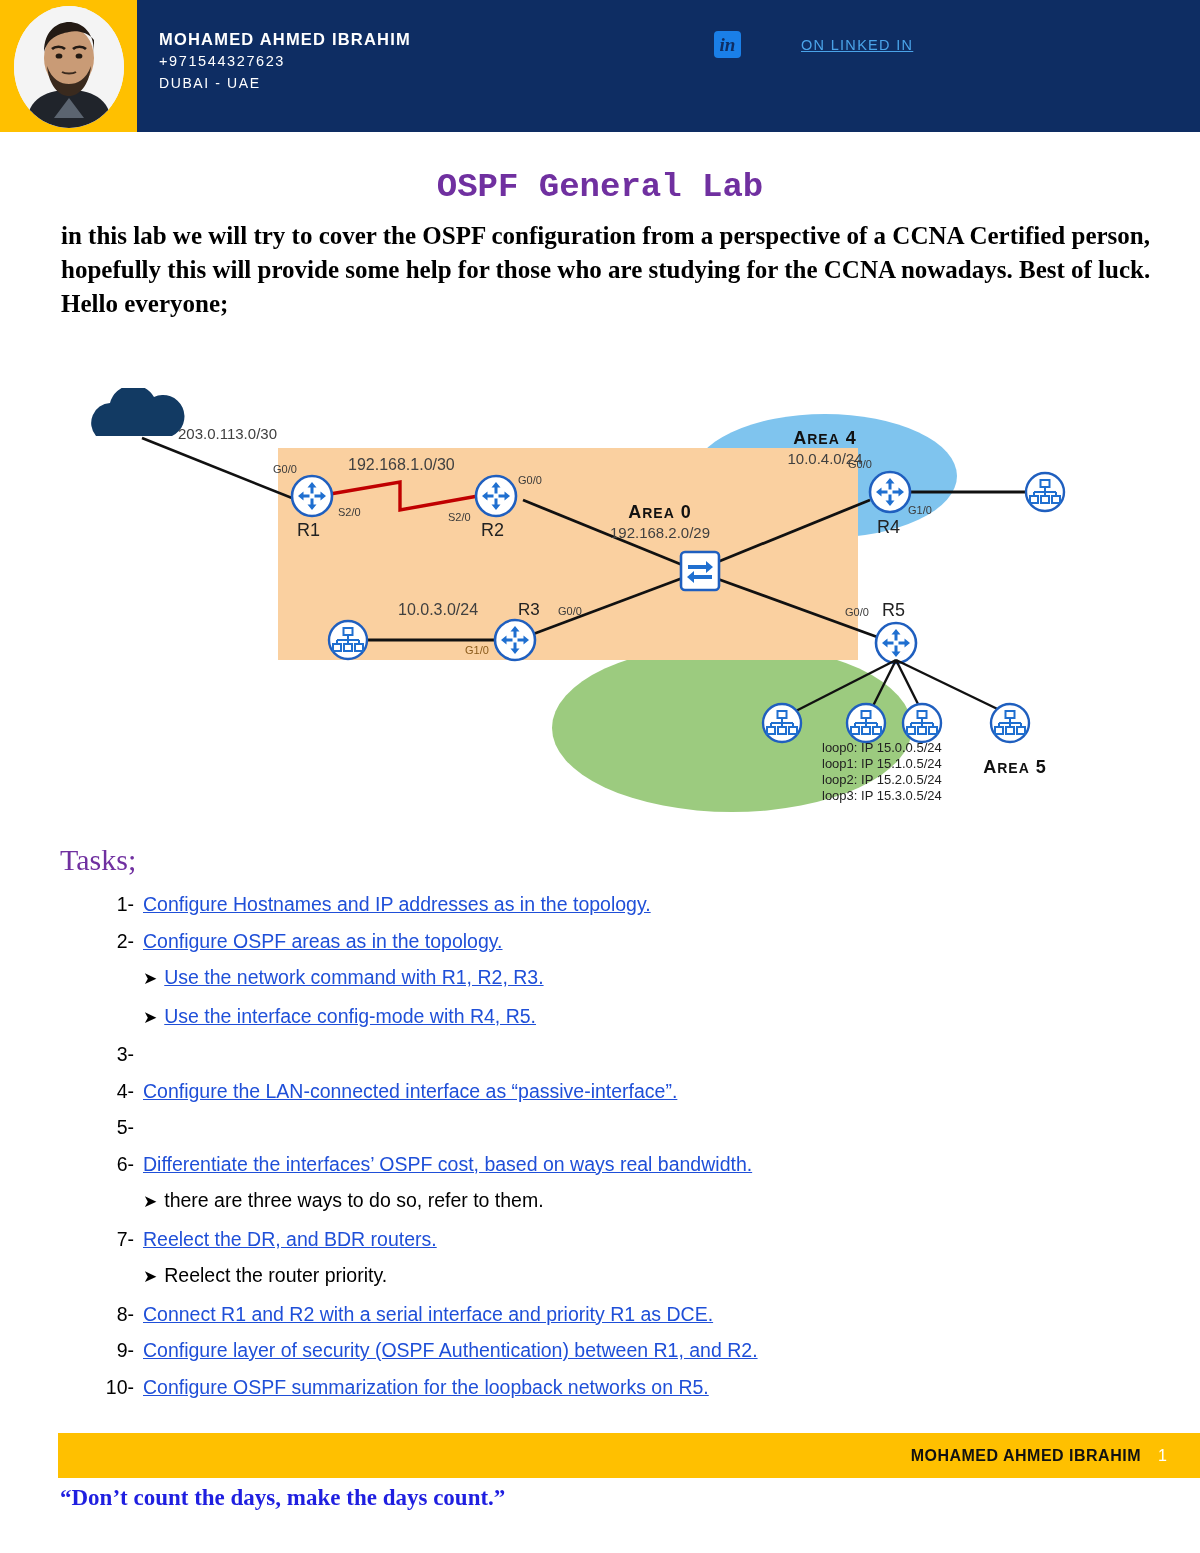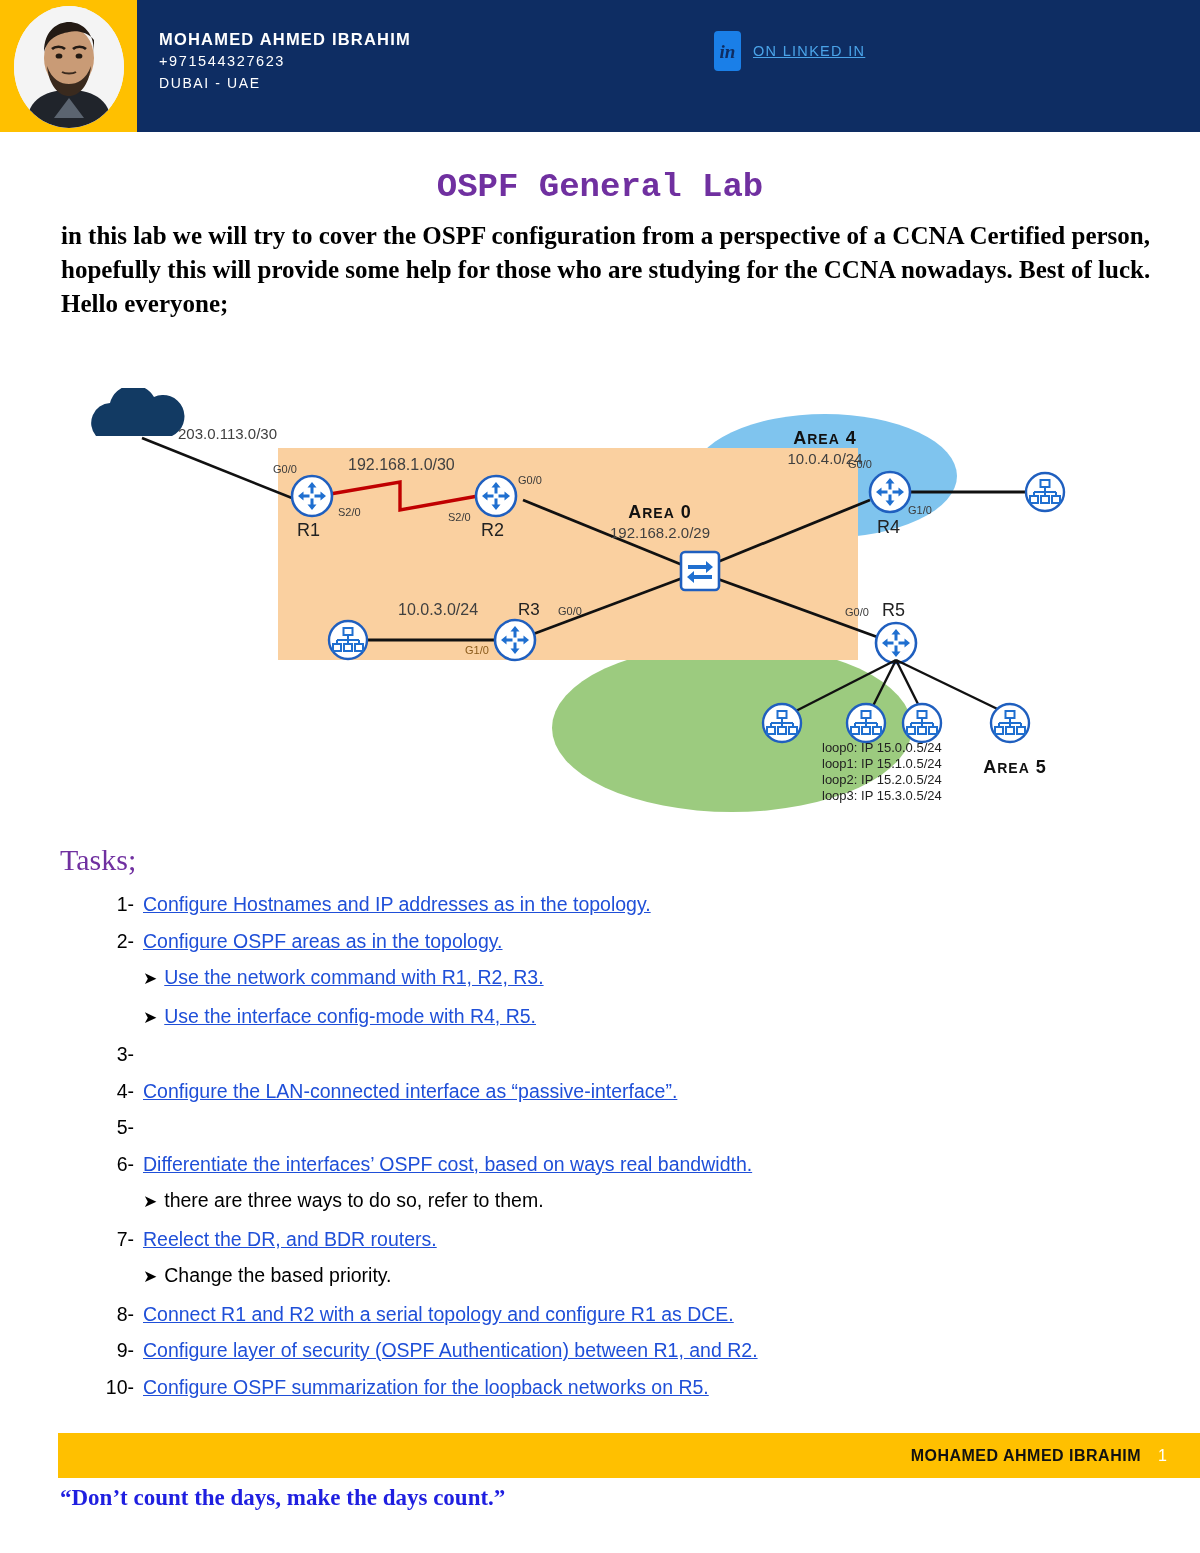--- a/index.html
+++ b/index.html
@@ -38,7 +38,7 @@
 
   .li-wrap{position:absolute;left:714px;top:31px;display:flex;align-items:center;gap:12px;}
   .li-icon{
-    width:27px;height:40px;border-radius:4px;background:#1A7FE8;
+    width:27px;height:27px;border-radius:4px;background:#1A7FE8;
     display:flex;align-items:center;justify-content:center;
     font-family:"Liberation Serif", serif;
     font-style:italic;font-weight:700;font-size:19px;color:#0E2D63;

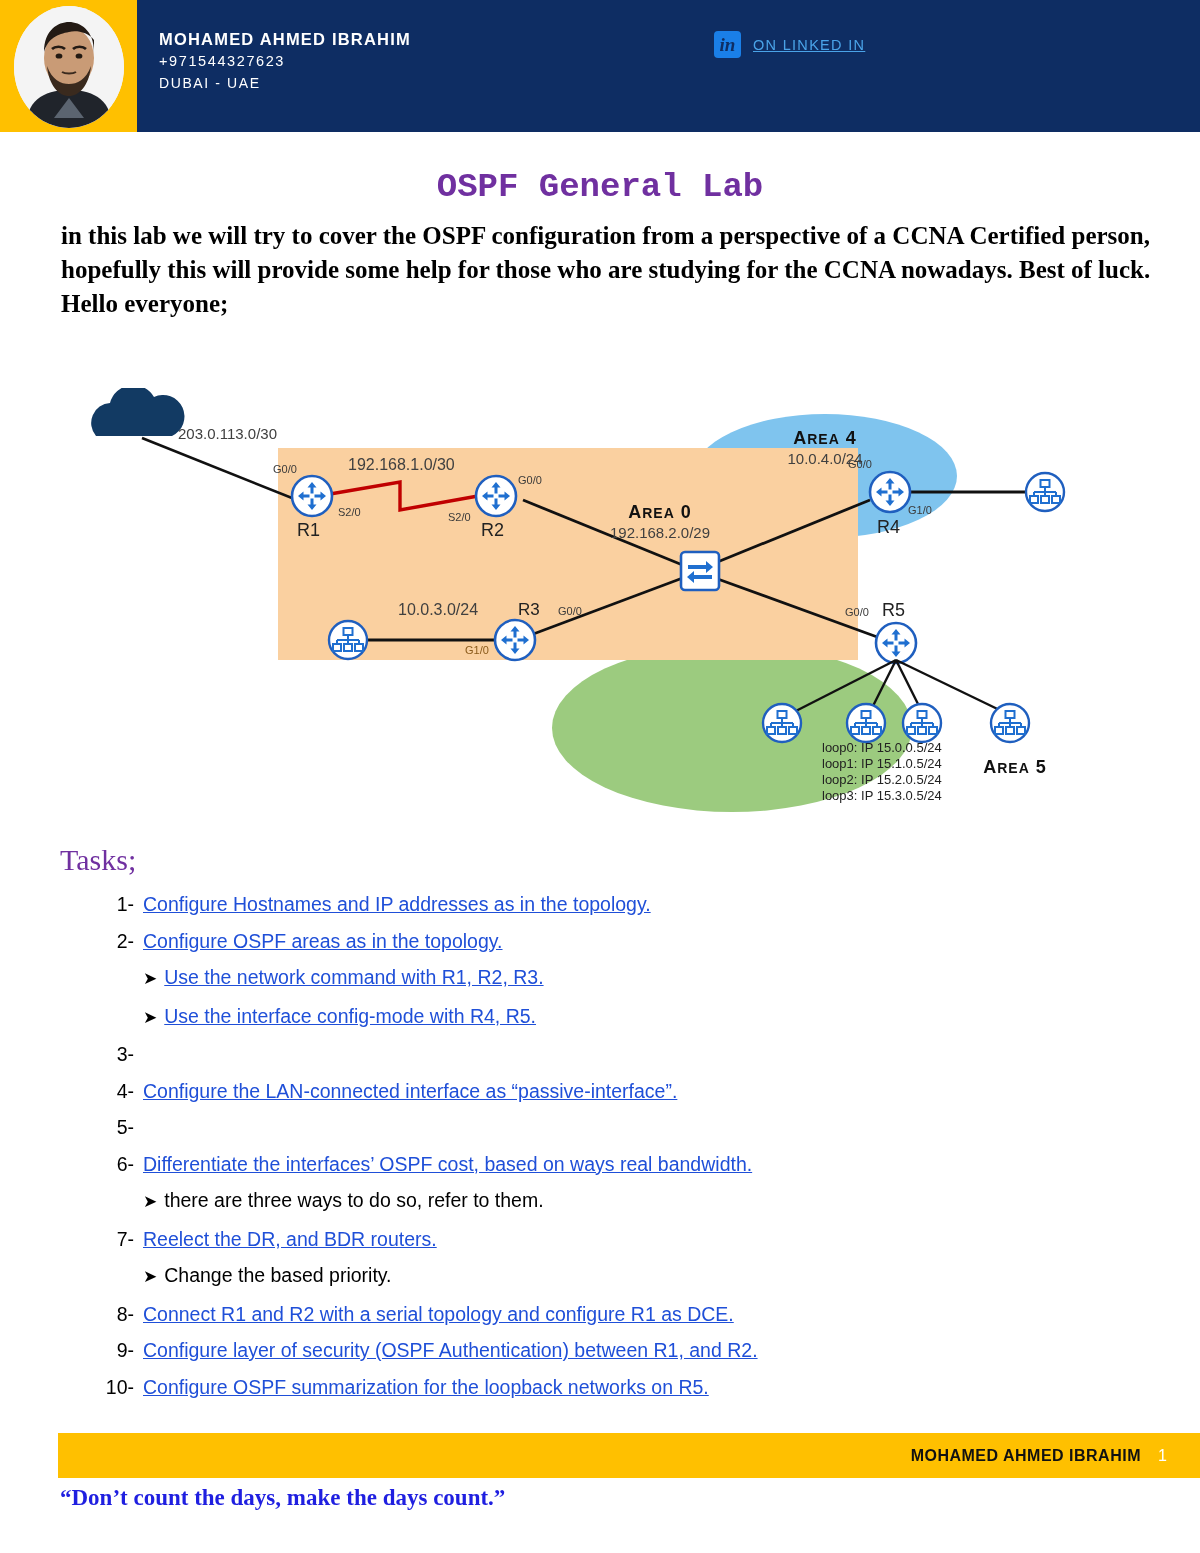--- a/index.html
+++ b/index.html
@@ -48,6 +48,7 @@
   .li-link{
     font-size:14.5px;color:#4AA3E8;letter-spacing:1.3px;
     text-decoration:underline;
+    margin-left:48px;
   }
 
   

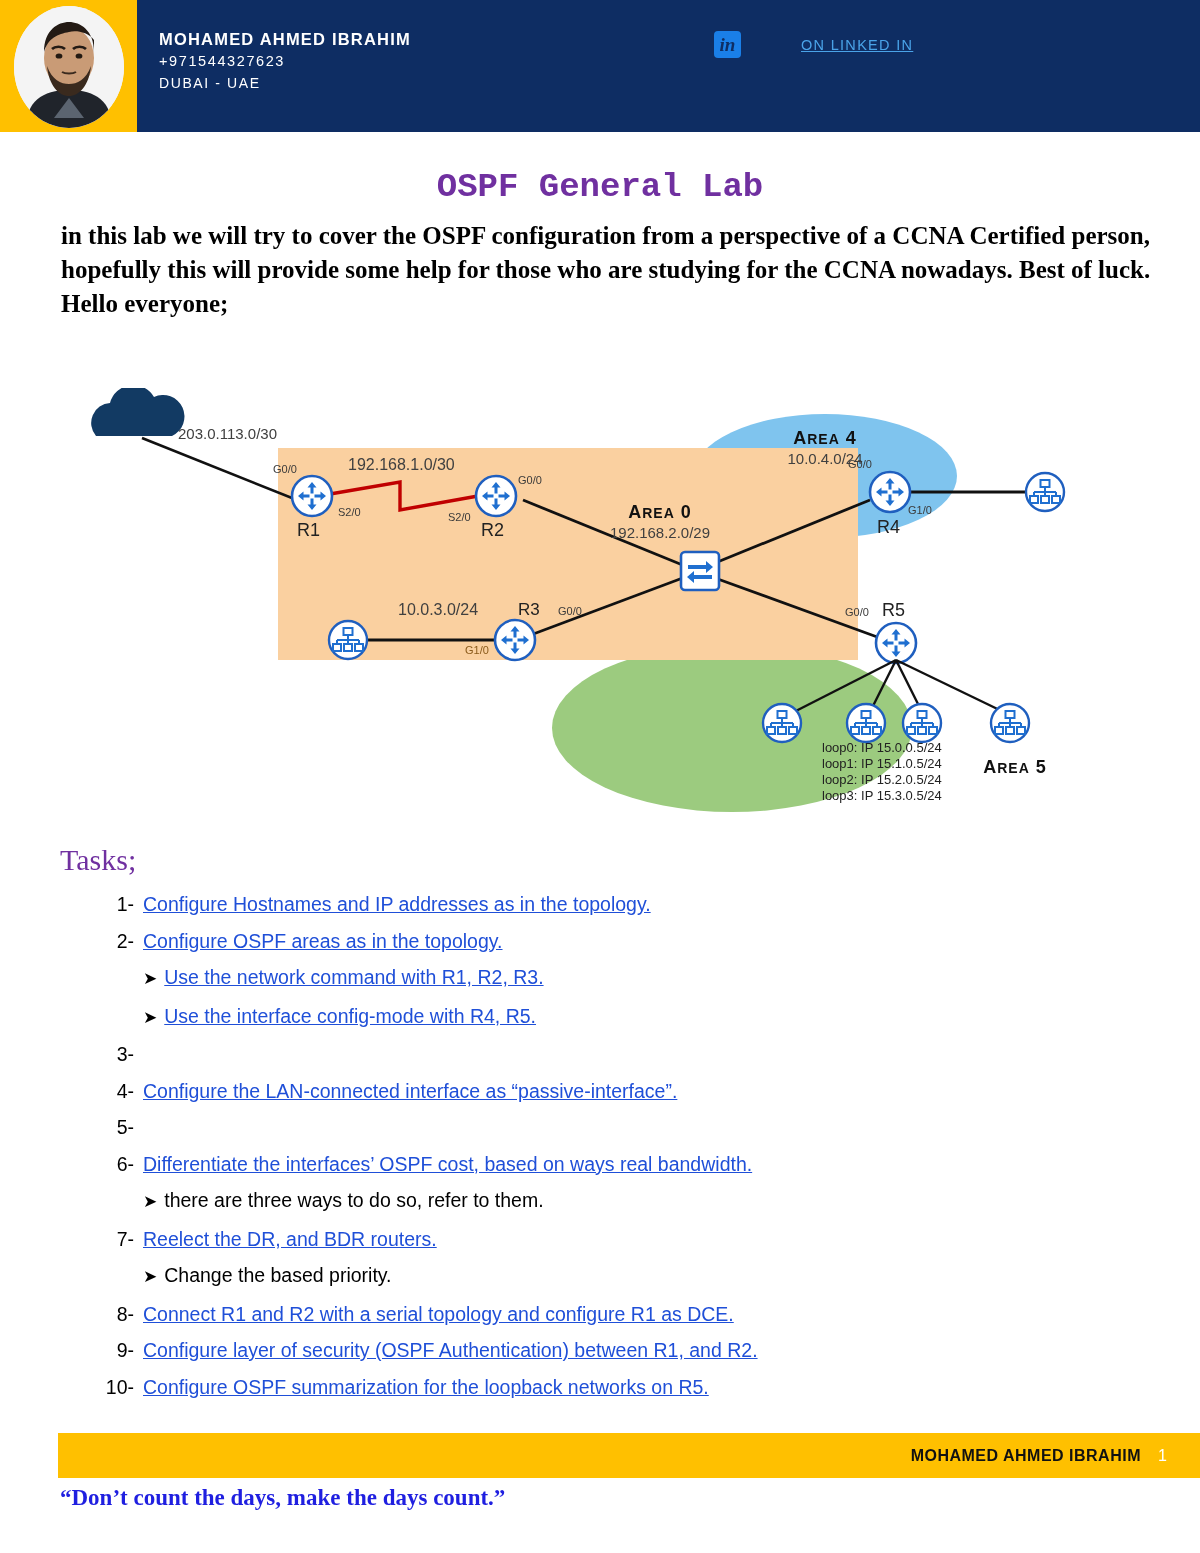--- a/index.html
+++ b/index.html
@@ -335,7 +335,7 @@
   </div>
   <div class="sub-row">
     <span class="sub-arrow">➤</span>
-    <span class="sub-plain">Change the based priority.</span>
+    <span class="sub-plain">Reelect the router priority.</span>
   </div>
 
   <div class="task-row">

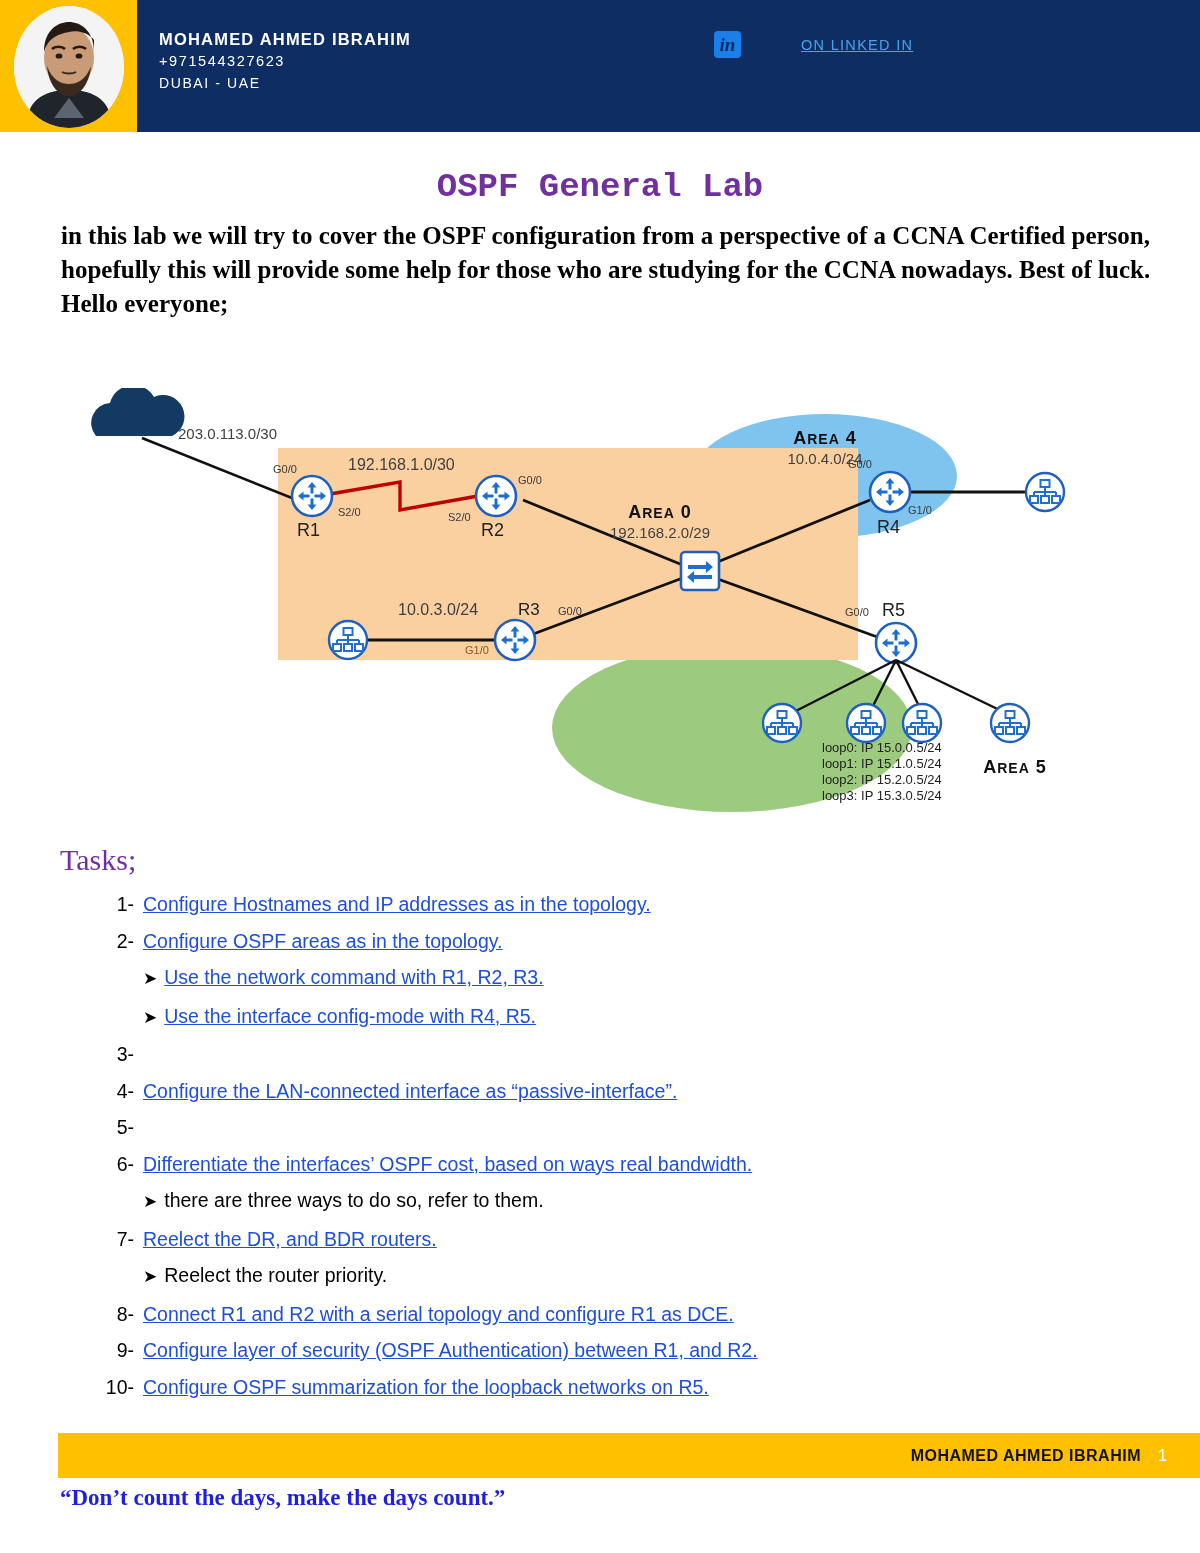--- a/index.html
+++ b/index.html
@@ -340,7 +340,7 @@
 
   <div class="task-row">
     <span class="task-num">8-</span>
-    <a class="task-link" href="#">Connect R1 and R2 with a serial topology and configure R1 as DCE.</a>
+    <a class="task-link" href="#">Connect R1 and R2 with a serial interface and priority R1 as DCE.</a>
   </div>
 
   <div class="task-row">

